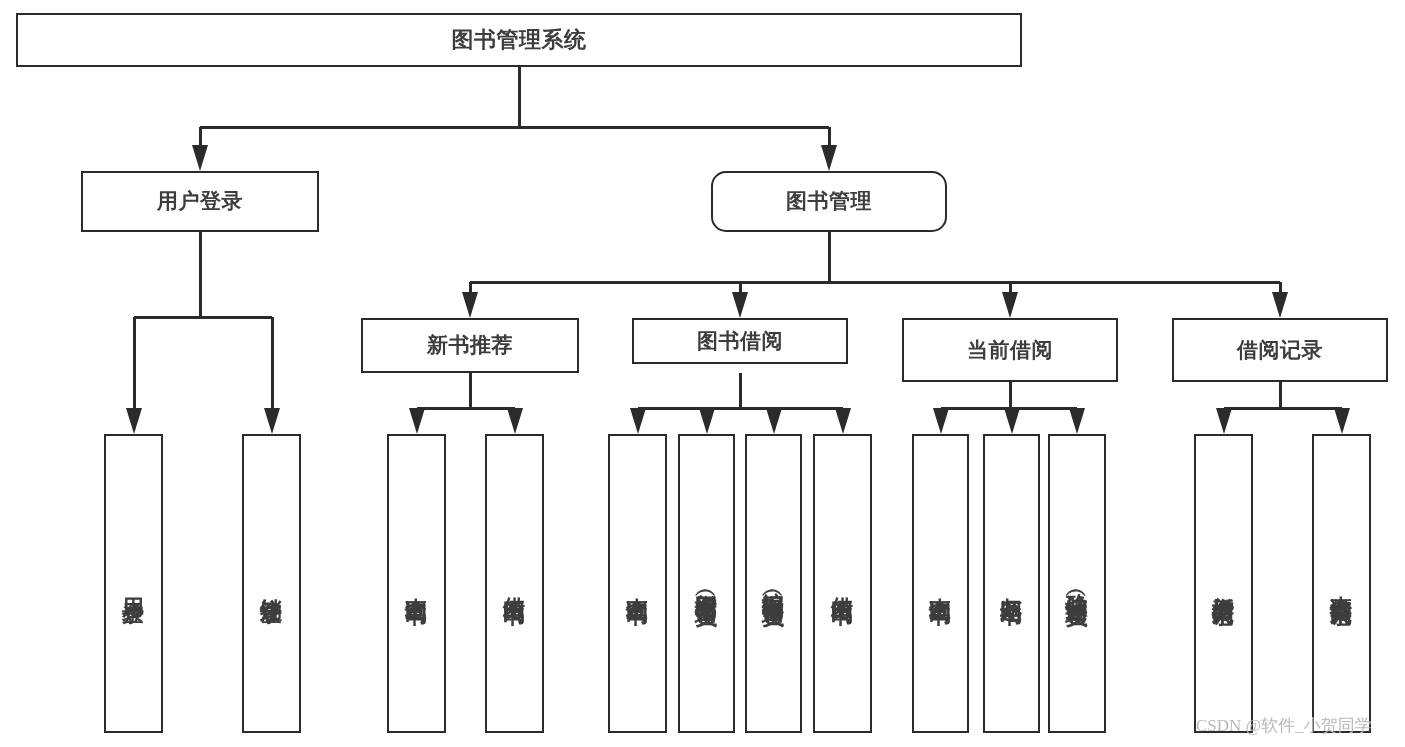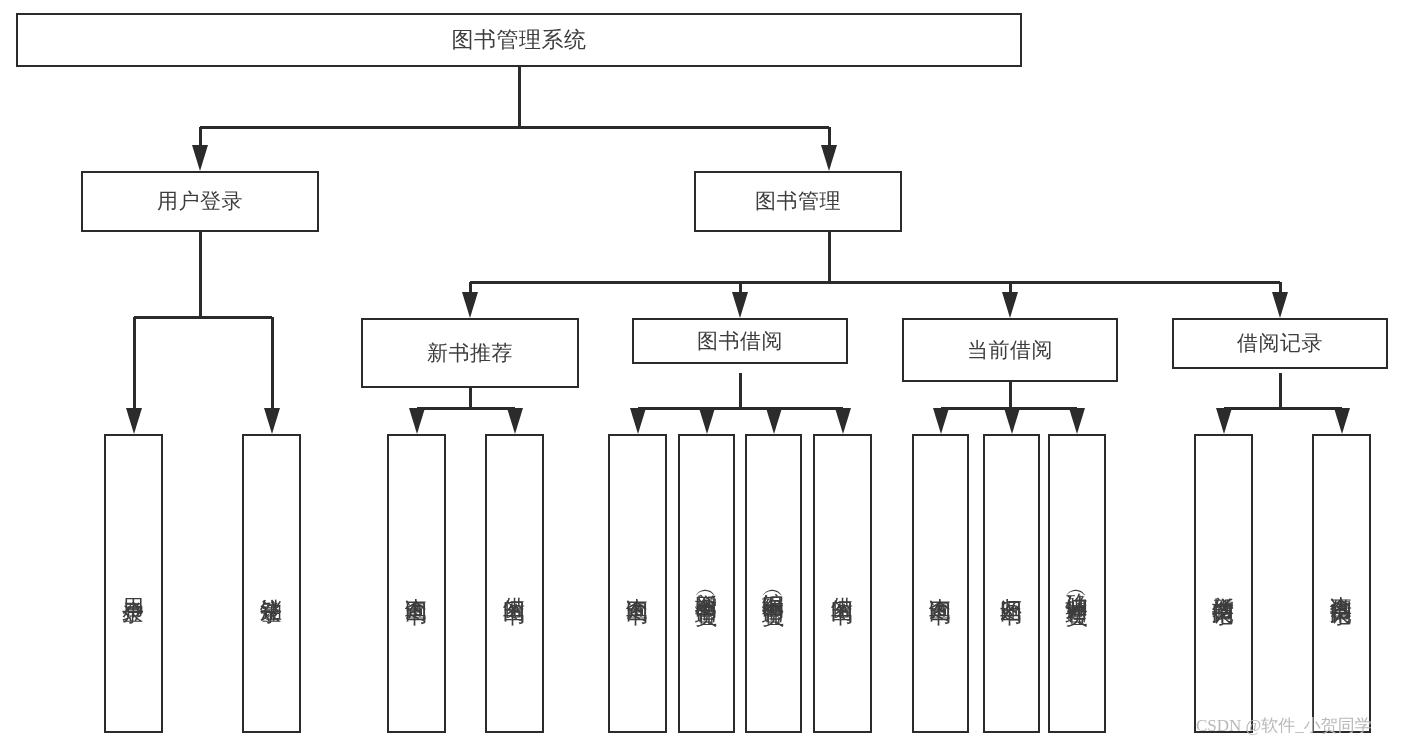--- a/index.html
+++ b/index.html
@@ -35,6 +35,7 @@
     justify-content: center;
     color: #3d3d3d;
     z-index: 2;
+    font-weight: bold;
   }
   .node .lbl {
     display: block;

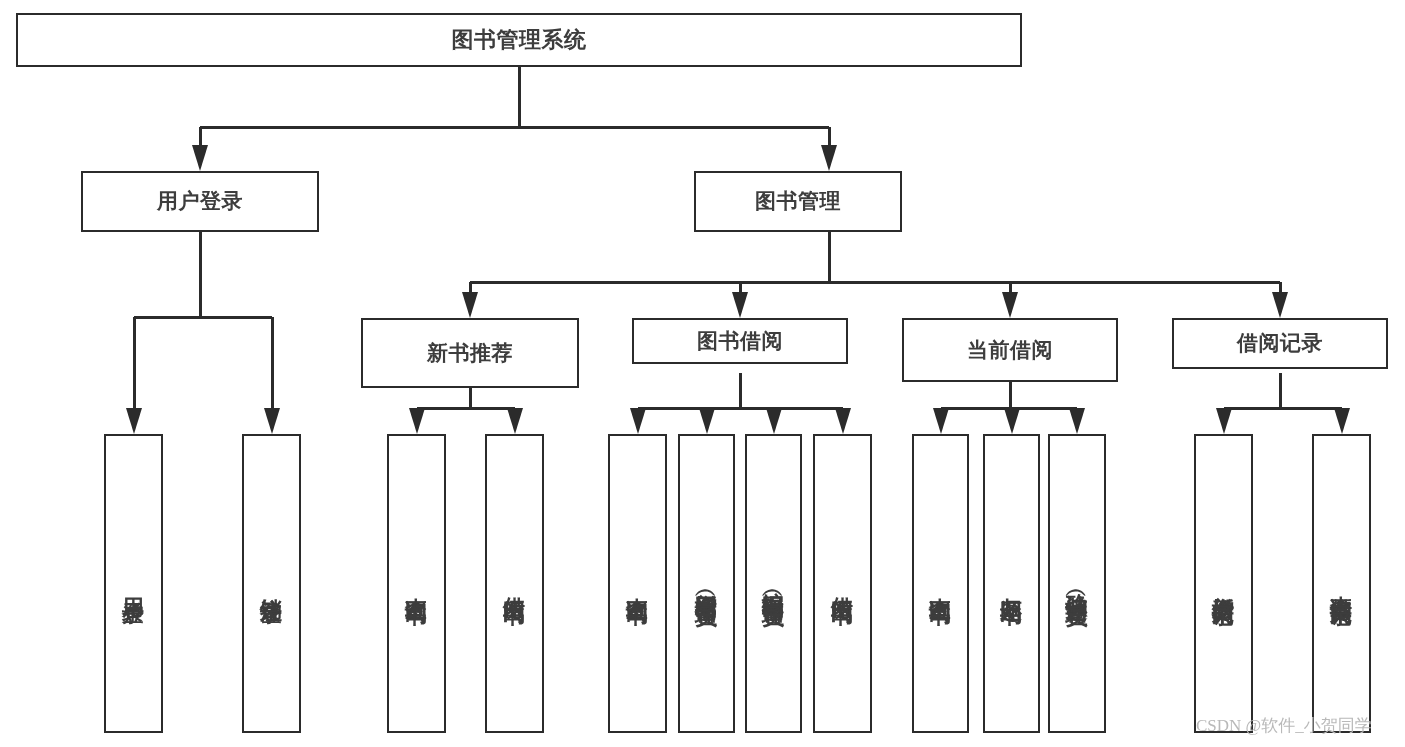--- a/index.html
+++ b/index.html
@@ -138,7 +138,7 @@
       <div class="node h" style="left: 81px; top: 171px; width: 238px; height: 61px;">
         <span class="lbl">用户登录</span>
       </div>
-      <div class="node h" style="left: 694px; top: 171px; width: 208px; height: 61px;">
+      <div class="node h" style="left: 711px; top: 171px; width: 236px; height: 61px; border-radius: 15px;">
         <span class="lbl">图书管理</span>
       </div>
       <div class="node h" style="left: 361px; top: 318px; width: 218px; height: 70px;">

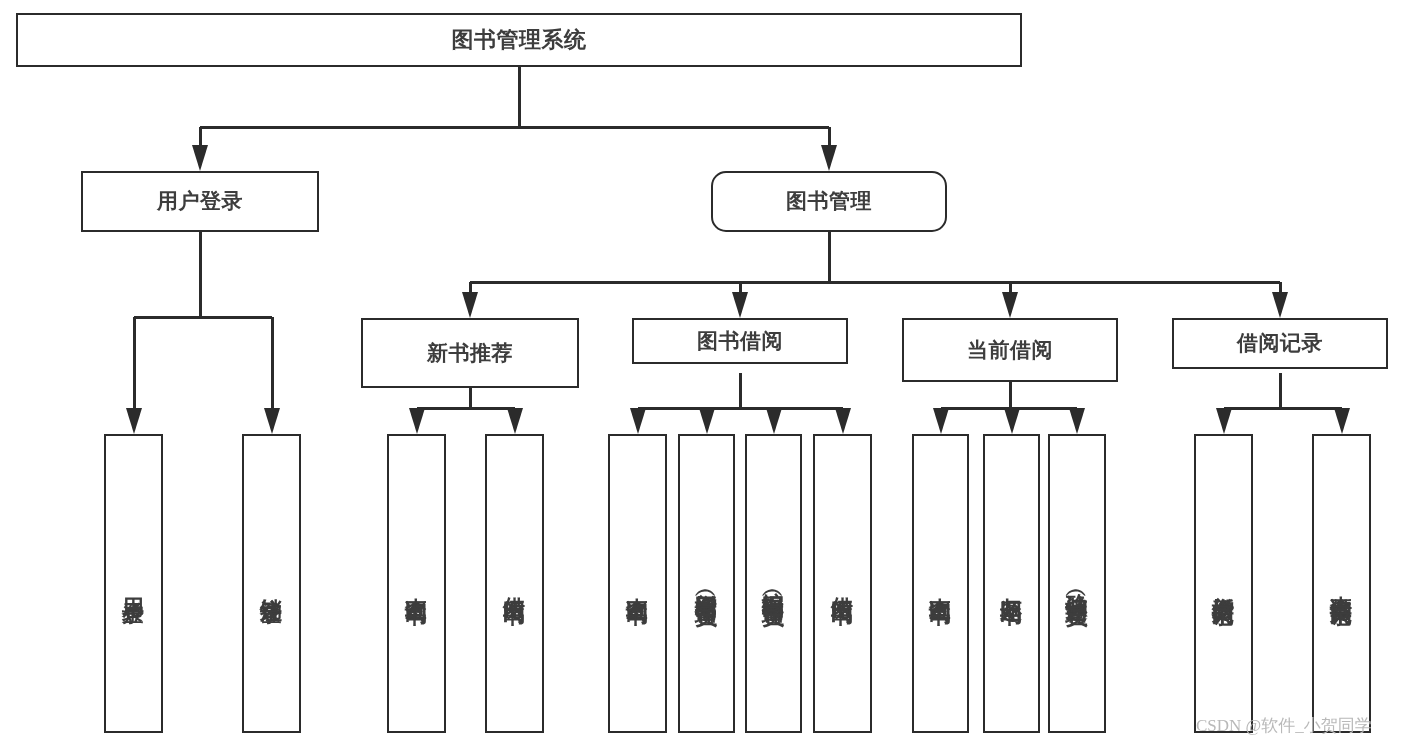--- a/index.html
+++ b/index.html
@@ -141,7 +141,7 @@
       <div class="node h" style="left: 711px; top: 171px; width: 236px; height: 61px; border-radius: 15px;">
         <span class="lbl">图书管理</span>
       </div>
-      <div class="node h" style="left: 361px; top: 318px; width: 218px; height: 70px;">
+      <div class="node h" style="left: 361px; top: 318px; width: 218px; height: 55px;">
         <span class="lbl">新书推荐</span>
       </div>
       <div class="node h" style="left: 632px; top: 318px; width: 216px; height: 46px;">

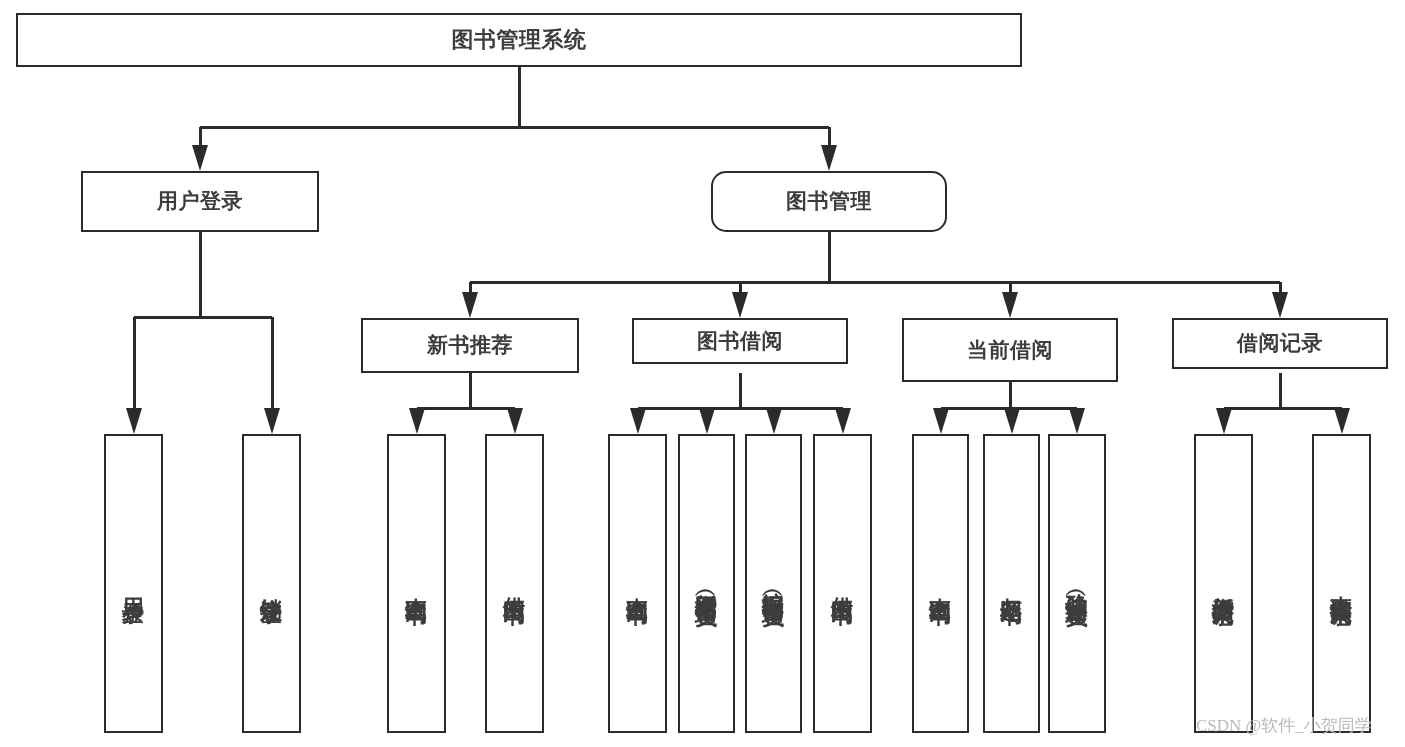--- a/index.html
+++ b/index.html
@@ -150,7 +150,7 @@
       <div class="node h" style="left: 902px; top: 318px; width: 216px; height: 64px;">
         <span class="lbl">当前借阅</span>
       </div>
-      <div class="node h" style="left: 1172px; top: 318px; width: 216px; height: 51px;">
+      <div class="node h" style="left: 1172px; top: 318px; width: 216px; height: 64px;">
         <span class="lbl">借阅记录</span>
       </div>
       <div class="node v" style="left: 104px; top: 434px; width: 59px; height: 299px;">

